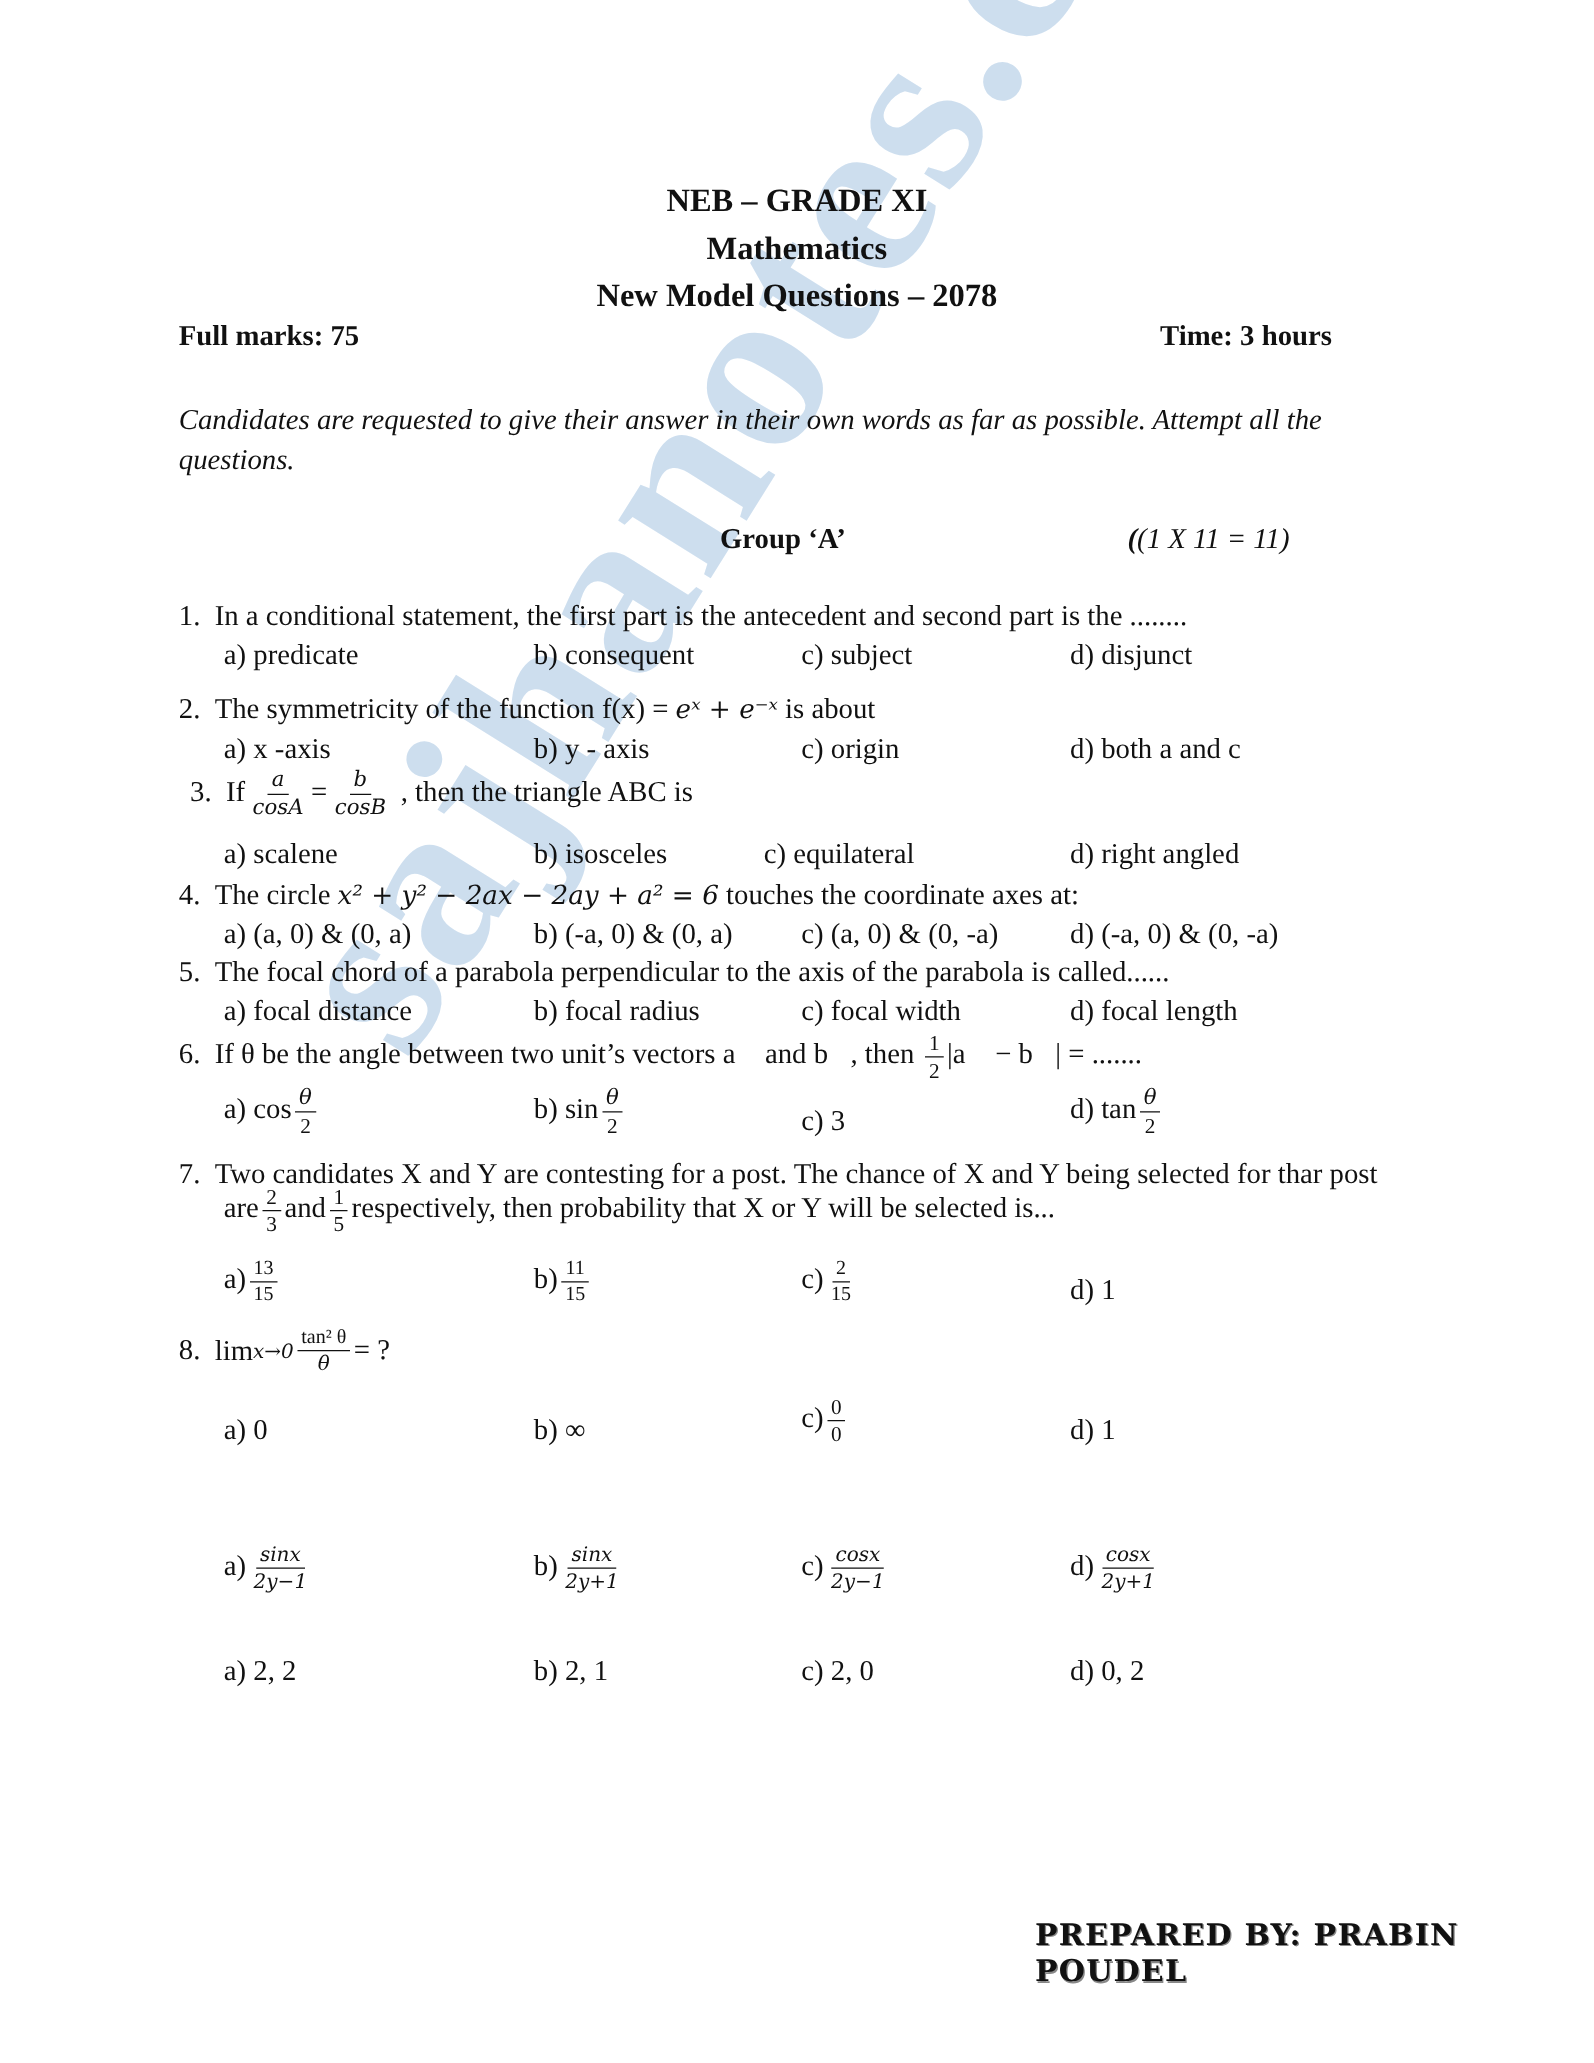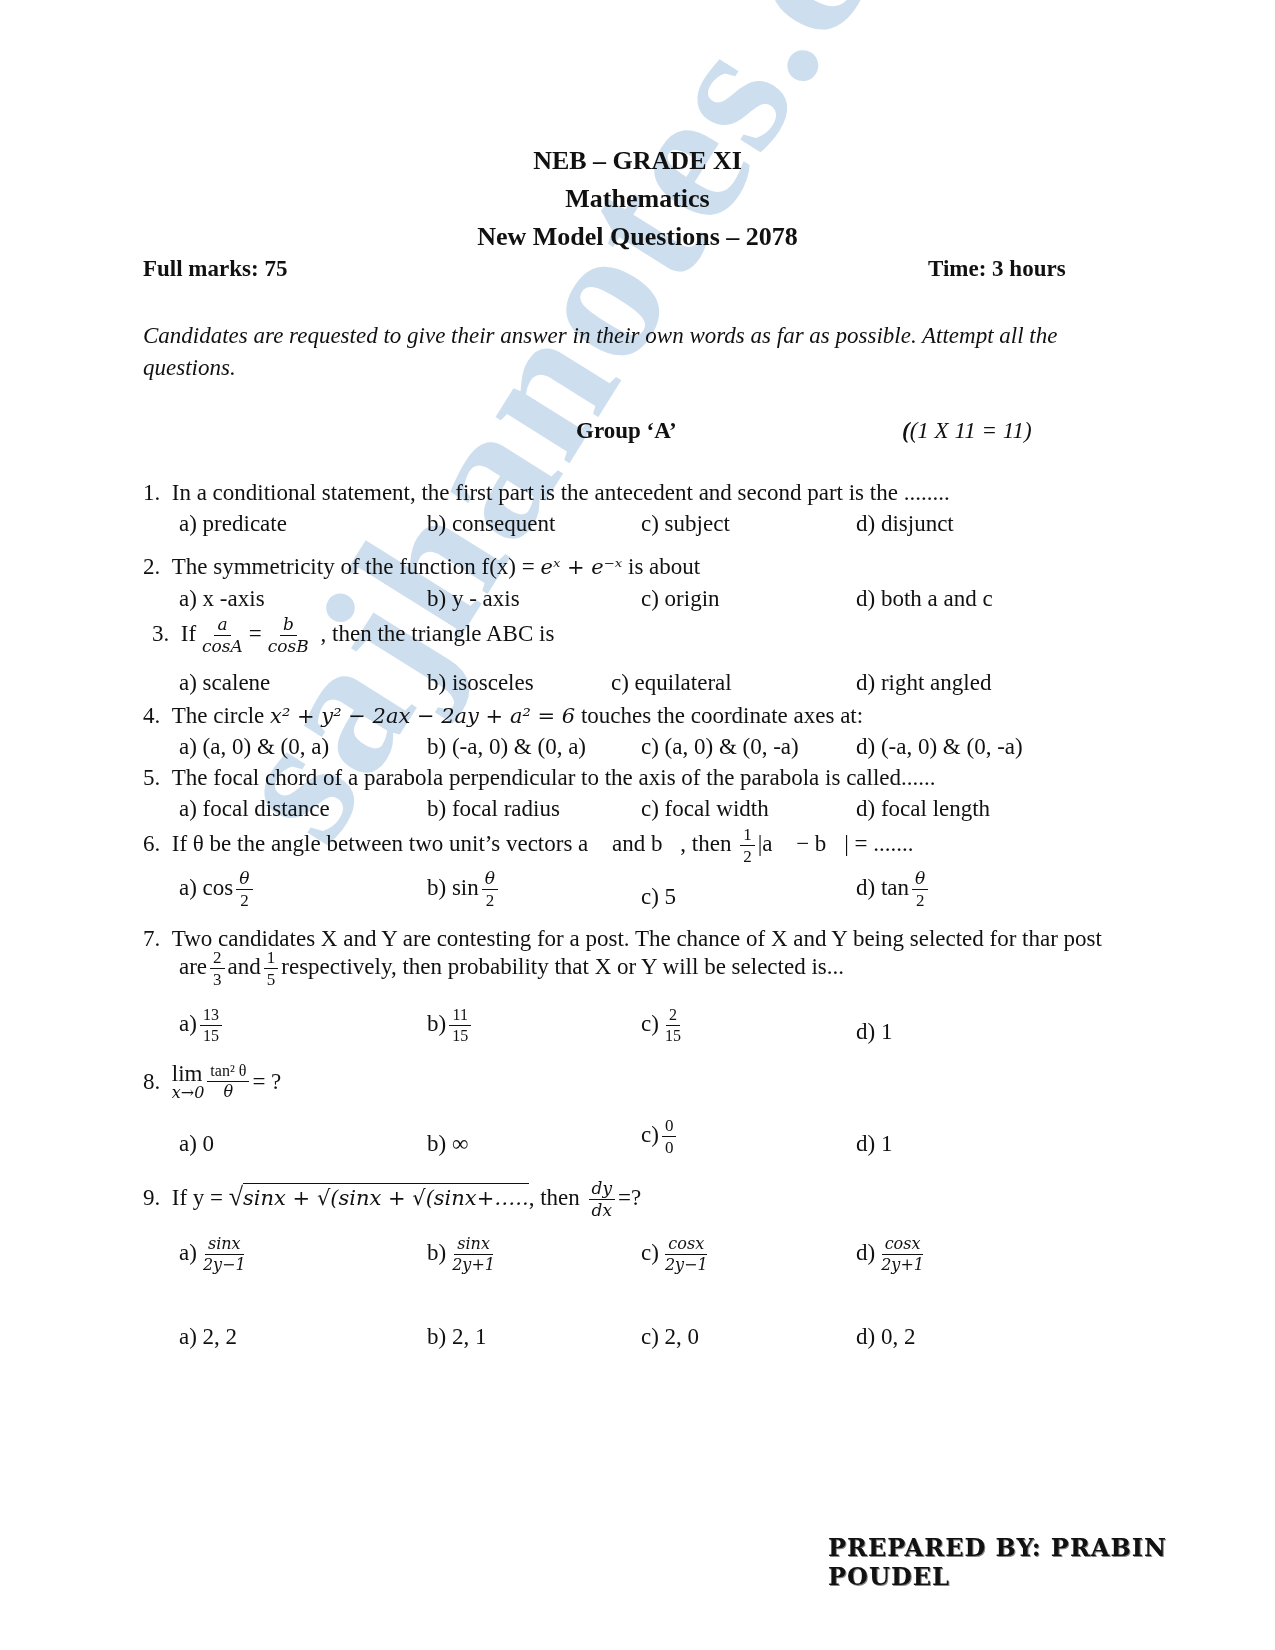--- a/index.html
+++ b/index.html
@@ -113,7 +113,7 @@
           <span class="n math">θ</span>
           <span class="d">2</span>
         </span></div>
-    <div class="abs opt" style="left:641px; top:884px;"><span>c) 5</span></div>
+    <div class="abs opt" style="left:641px; top:884px;"><span>c) 3</span></div>
     <div class="abs opt" style="left:856px; top:870px;"><span>d) tan</span><span class="frac">
           <span class="n math">θ</span>
           <span class="d">2</span>

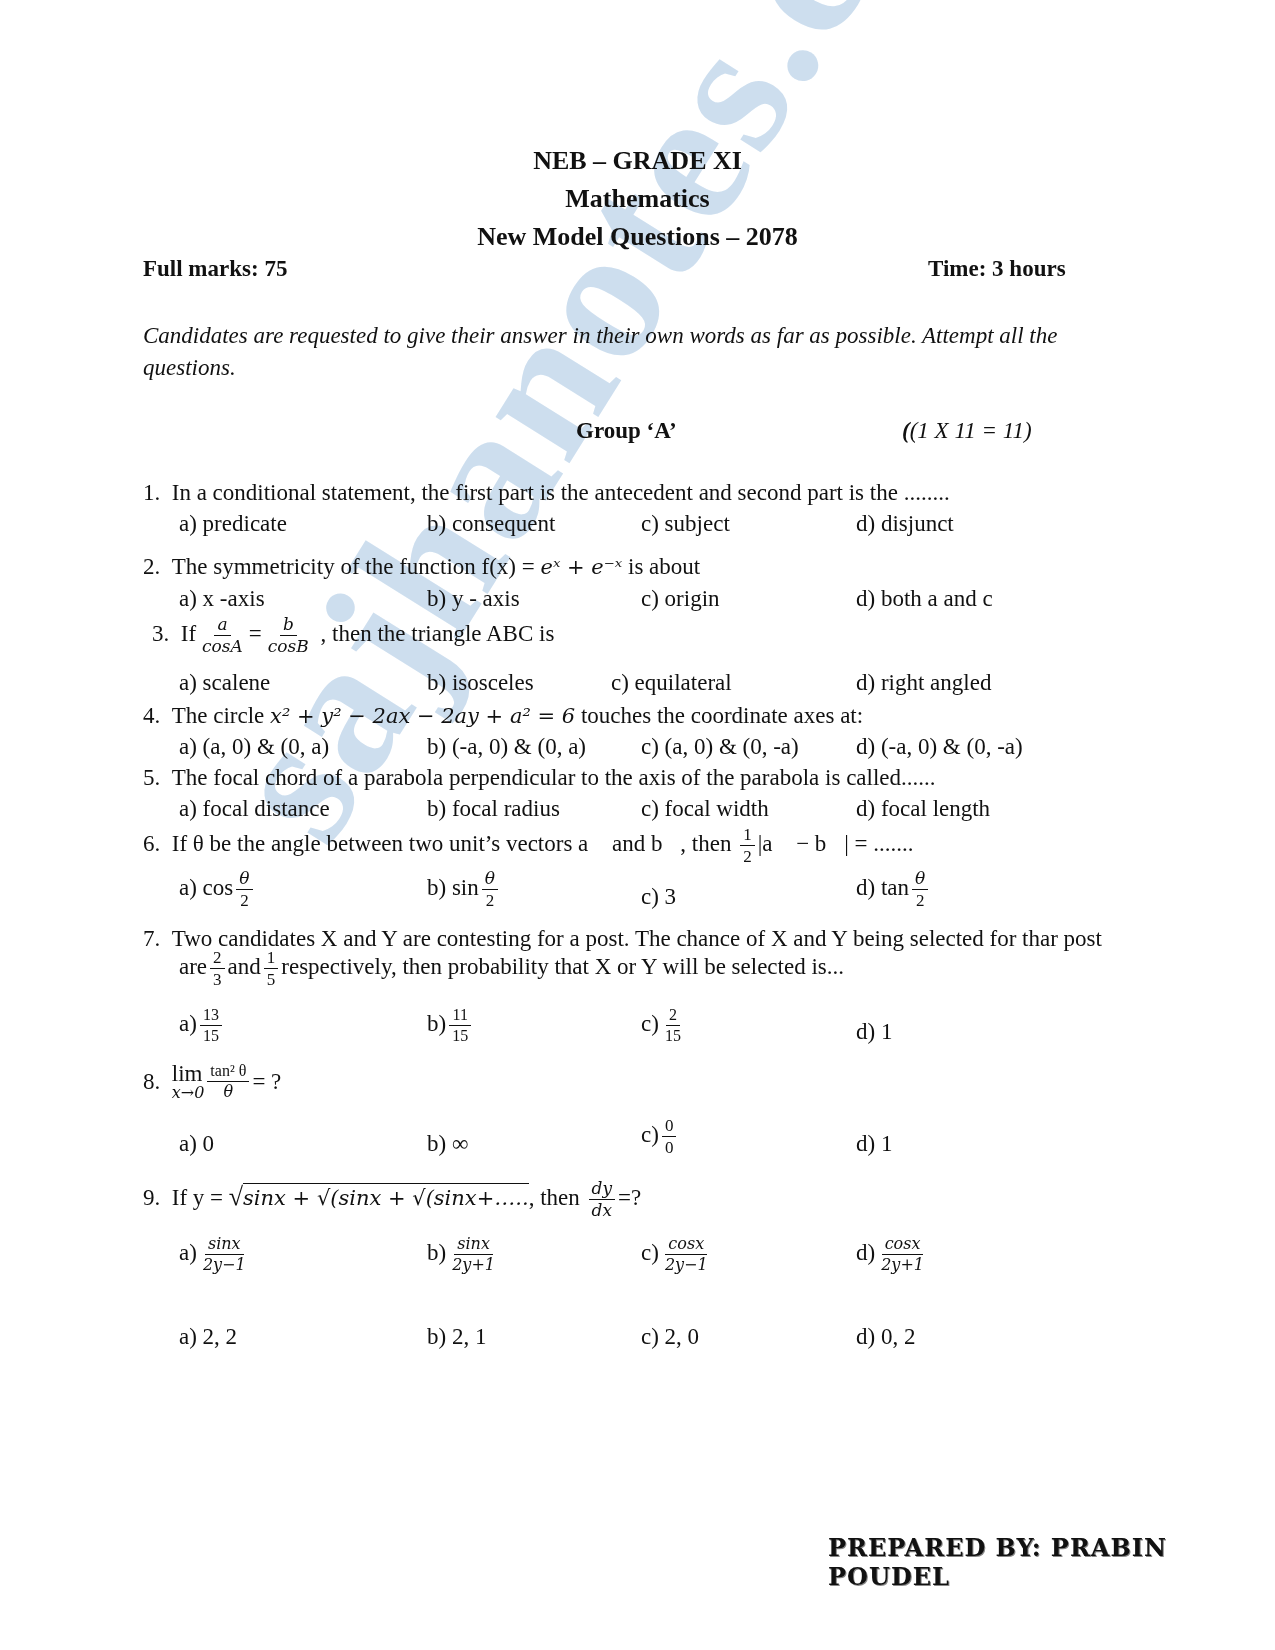--- a/index.html
+++ b/index.html
@@ -146,7 +146,7 @@
     <div class="abs opt" style="left:856px; top:1019px;"><span>d) 1</span></div>
 
     <div class="abs q" style="left:143px; top:1062px;">
-      <span style="vertical-align:middle;">8.</span>&nbsp;&nbsp;<span style="display:inline-flex; flex-direction:column; vertical-align:middle; line-height:1;">
+      <span style="vertical-align:middle;">8.</span>&nbsp;&nbsp;<span style="display:inline-flex; align-items:center; vertical-align:middle; line-height:1;">
           <span style="font-size:23px;">lim</span>
           <span class="math" style="font-size:16px;">x→0</span>
         </span><span class="frac big">

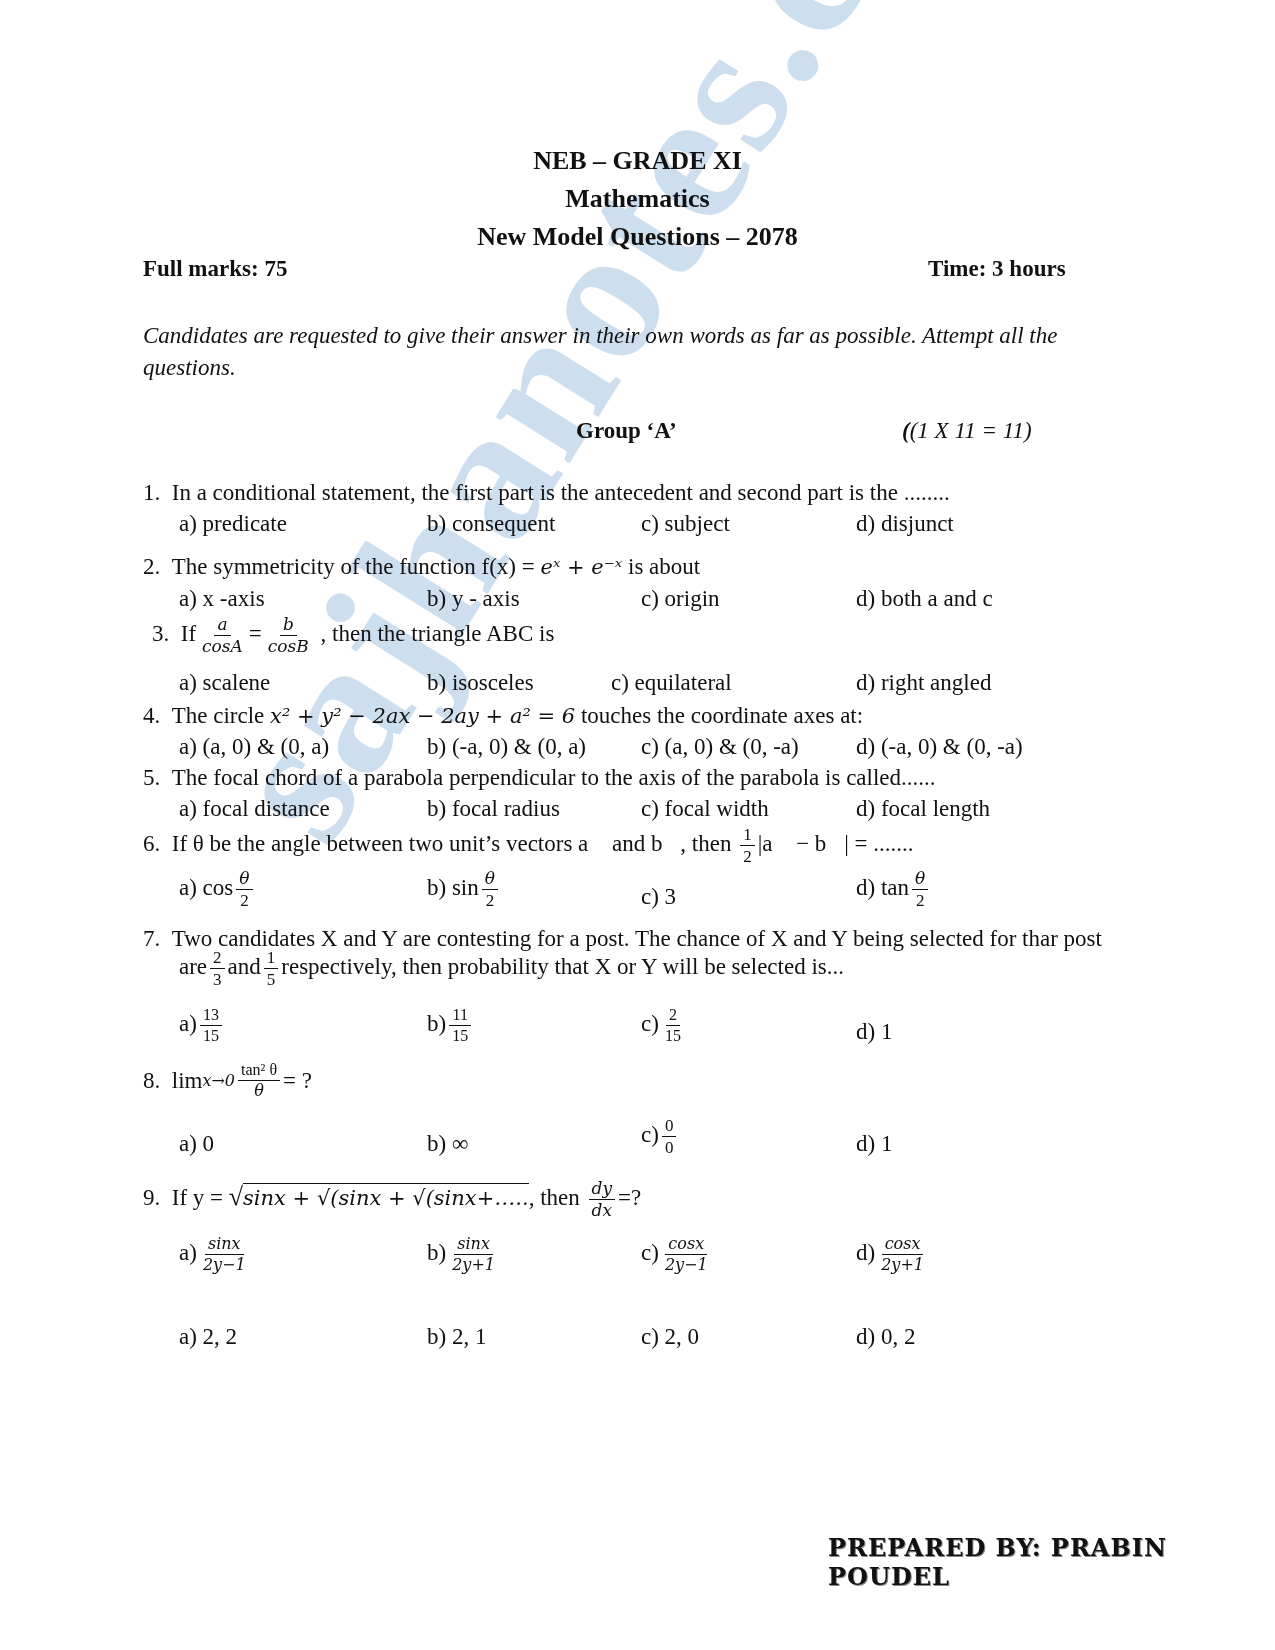--- a/index.html
+++ b/index.html
@@ -162,12 +162,6 @@
         </span></div>
     <div class="abs opt" style="left:856px; top:1131px;"><span>d) 1</span></div>
 
-    <div class="abs q" style="left:143px; top:1180px;">
-      <span>9.</span>&nbsp;&nbsp;<span>If y = </span><span style="font-size:26px;">√</span><span class="math" style="border-top:1.5px solid #111; padding-top:2px;">sinx + √(sinx + √(sinx+…..</span><span>, then</span>&nbsp;<span class="frac">
-          <span class="n math">dy</span>
-          <span class="d math">dx</span>
-        </span><span>=?</span>
-    </div>
     <div class="abs opt" style="left:179px; top:1236px;"><span>a)</span><span class="frac big">
           <span class="n math">sinx</span>
           <span class="d math">2y−1</span>

